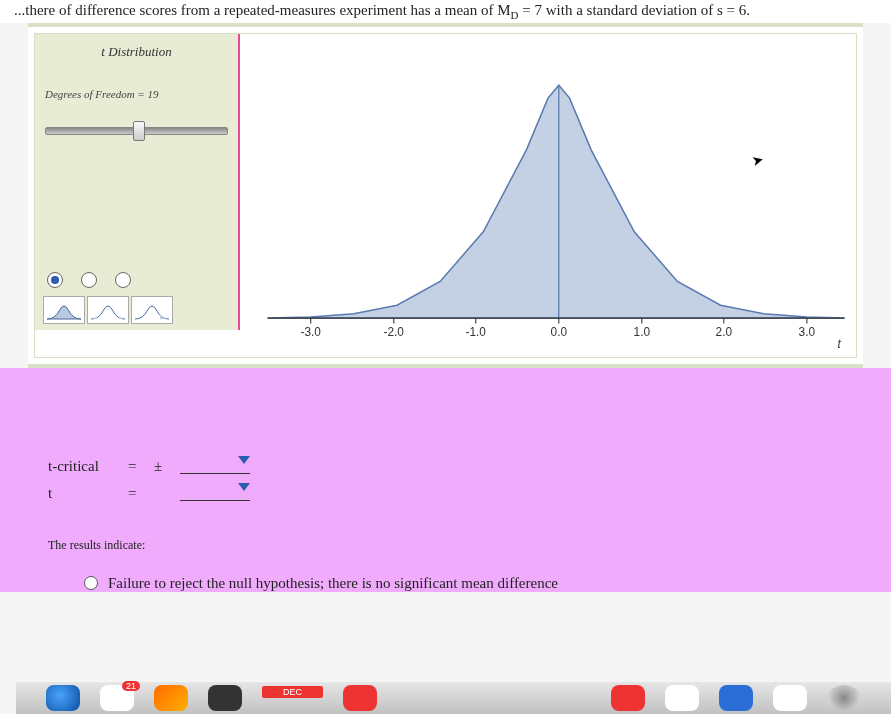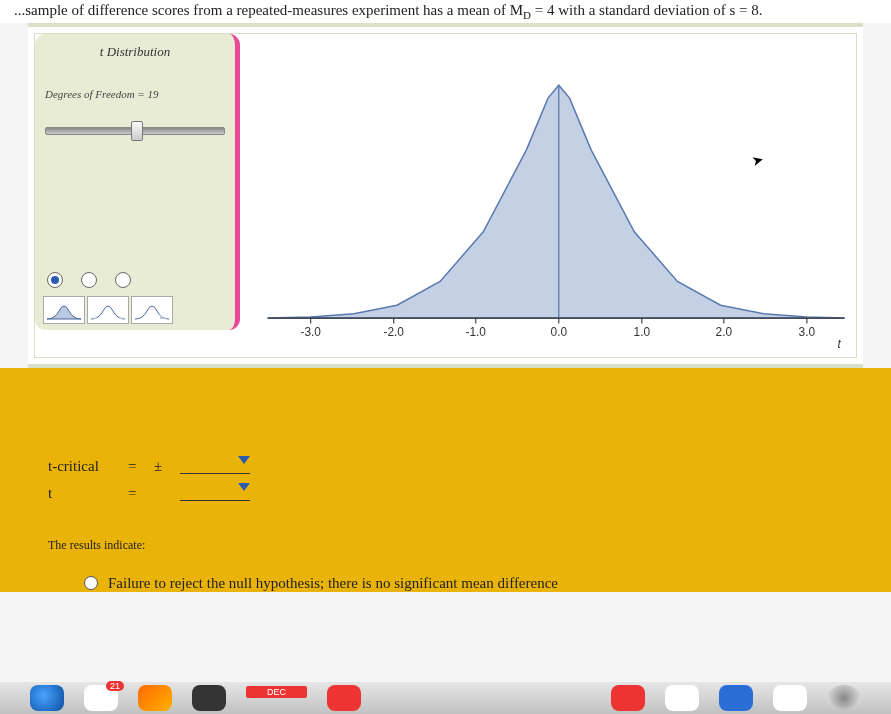--- a/index.html
+++ b/index.html
@@ -231,7 +231,7 @@
 
 <div class="question-area">
   <p class="q-line1">
-    <span>...sample of difference scores from a repeated-measures experiment has a mean of M</span><span class="sub">D</span><span> = 4 with a standard deviation of s = 8.</span>
+    <span>...there of difference scores from a repeated-measures experiment has a mean of M</span><span class="sub">D</span><span> = 4 with a standard deviation of s = 8.</span>
   </p>
 </div>
 

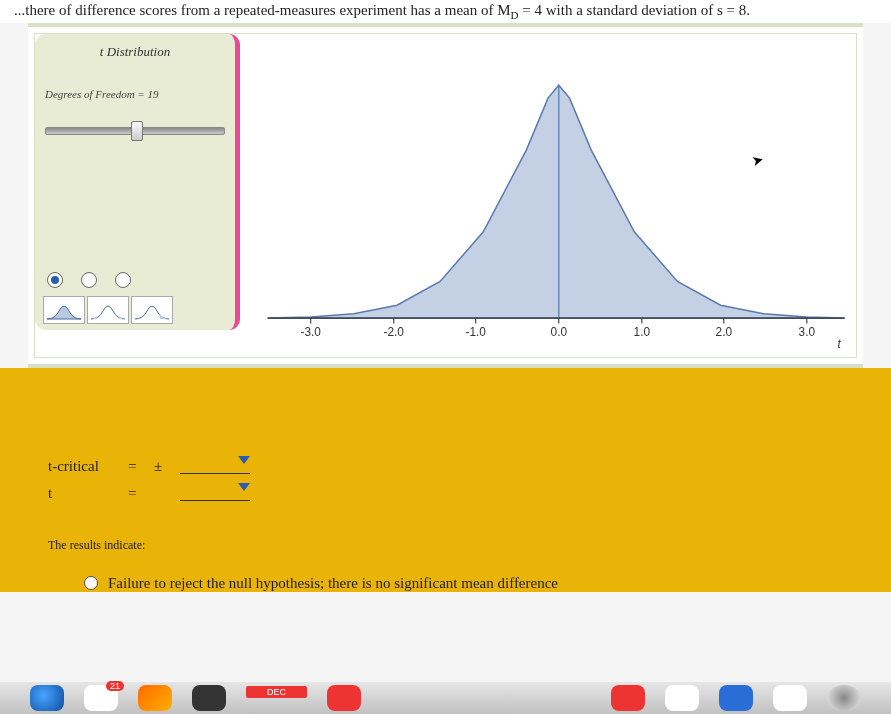--- a/index.html
+++ b/index.html
@@ -231,7 +231,7 @@
 
 <div class="question-area">
   <p class="q-line1">
-    <span>...there of difference scores from a repeated-measures experiment has a mean of M</span><span class="sub">D</span><span> = 4 with a standard deviation of s = 8.</span>
+    <span>...there of difference scores from a repeated-measures experiment has a mean of M</span><span class="sub">D</span><span> = 7 with a standard deviation of s = 6.</span>
   </p>
 </div>
 

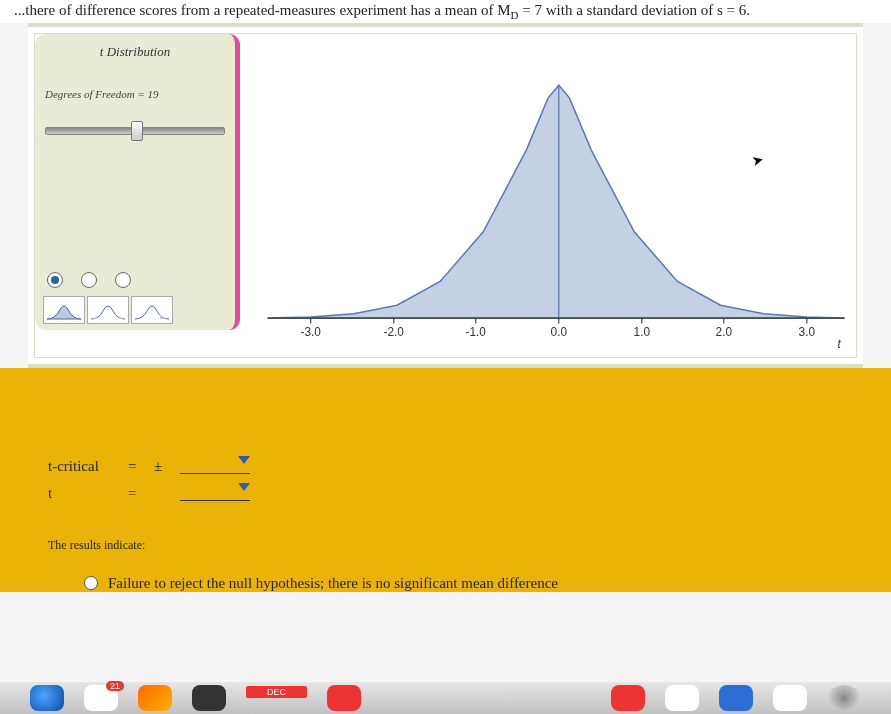--- a/index.html
+++ b/index.html
@@ -42,11 +42,10 @@
     .control-panel {
       width: 205px;
       background: #e8ecd4;
-      border-right: 5px solid #ec4899;
+      border-right: 2px solid #ec4899;
       padding: 10px 8px;
       position: relative;
       height: 296px;
-      border-radius: 11px;
     }
     .dist-title {
       text-align: center;

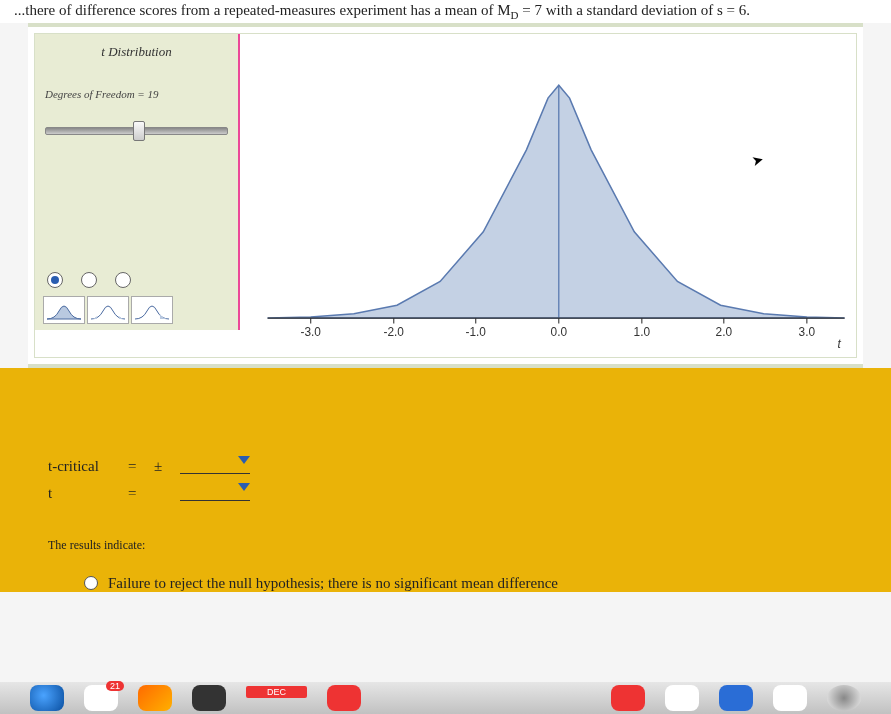--- a/index.html
+++ b/index.html
@@ -141,7 +141,7 @@
     .answers-area {
       padding: 90px 52px 0 48px;
       font-size: 15px;
-      background: #eab308;
+      background: #f0abfc;
     }
     .answer-row {
       display: flex;

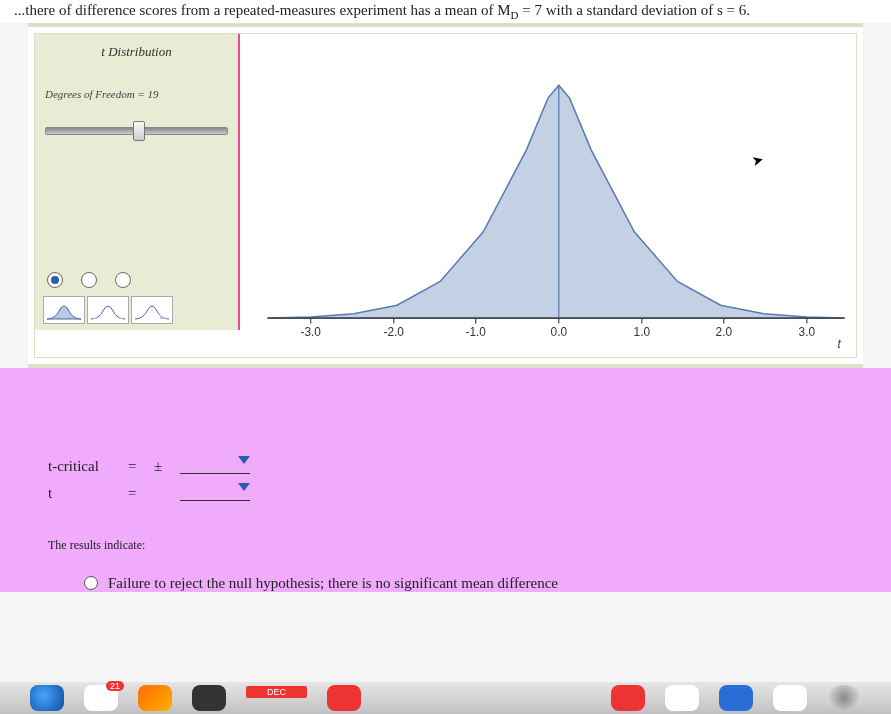--- a/index.html
+++ b/index.html
@@ -189,7 +189,7 @@
     }
     .dock {
       position: absolute;
-      bottom: 0; left: 0; right: 0;
+      bottom: 0; left: 16px; right: 0;
       height: 32px;
       background: linear-gradient(to bottom, rgba(220,220,220,0.6), rgba(180,180,180,0.8));
       display: flex;

